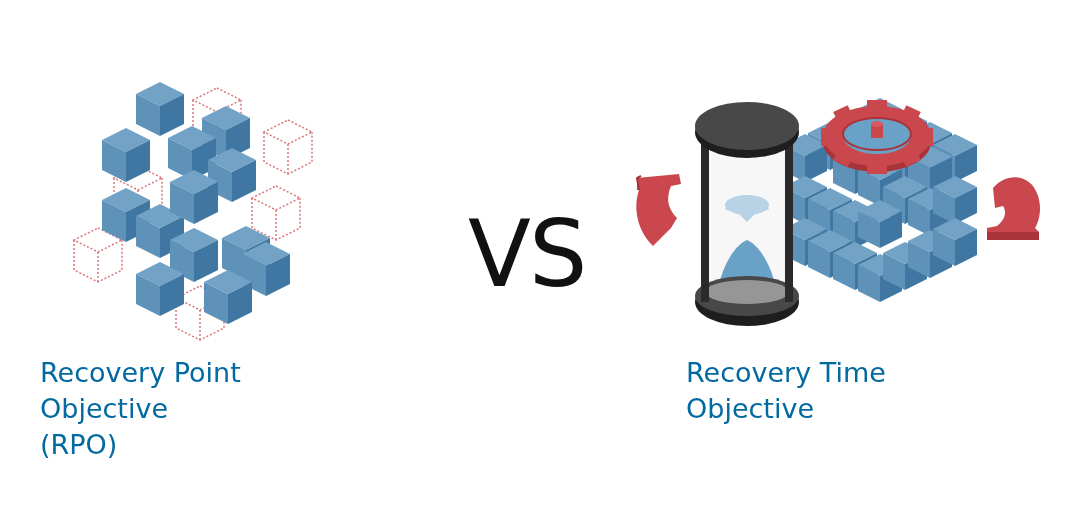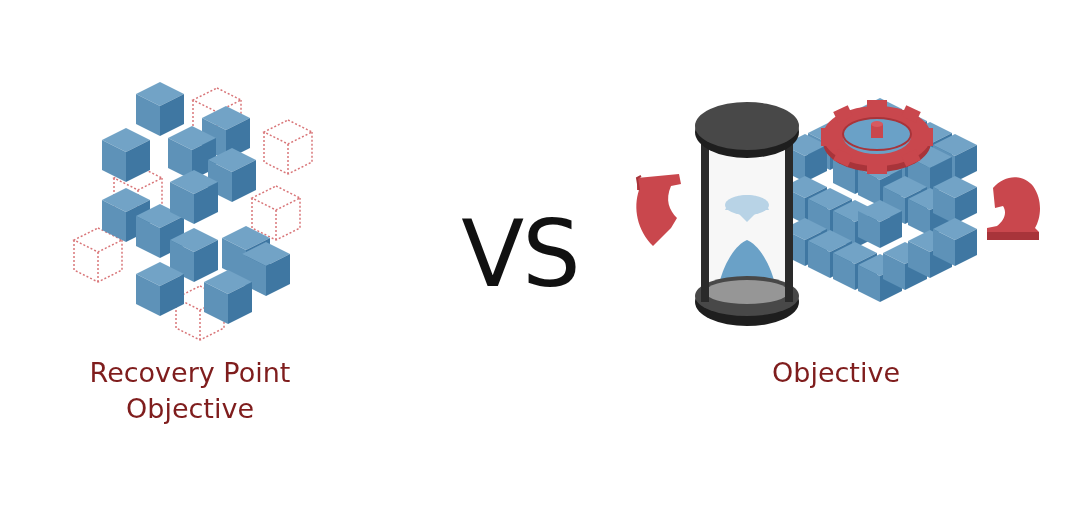--- a/index.html
+++ b/index.html
@@ -12,7 +12,7 @@
   }
   .caption div { white-space: nowrap; }
   .vs {
-    position: absolute; left: 455px; top: 205px; width: 130px; text-align: center;
+    position: absolute; left: 468px; top: 205px; width: 130px; 
     font-size: 92px; line-height: 100px; color: #111111; font-family: "DejaVu Sans", sans-serif;
     letter-spacing: -2px;
   }

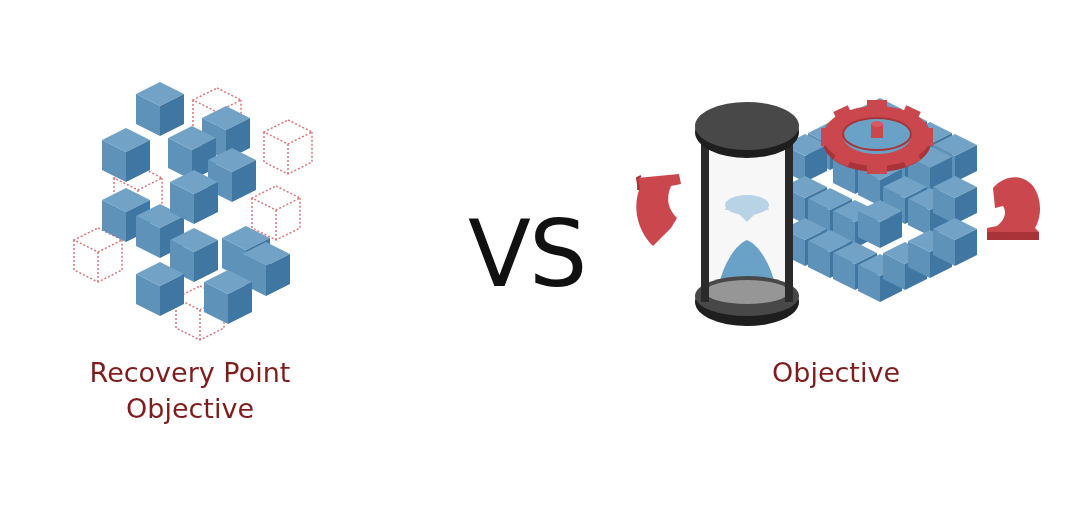--- a/index.html
+++ b/index.html
@@ -7,7 +7,7 @@
   .panel { position: absolute; }
   .illus { position: absolute; }
   .caption {
-    position: absolute; text-align: center; color: #7f1d1d;
+    position: absolute; color: #0369a1;
     font-size: 27px; line-height: 36px; font-family: "DejaVu Sans", sans-serif;
   }
   .caption div { white-space: nowrap; }

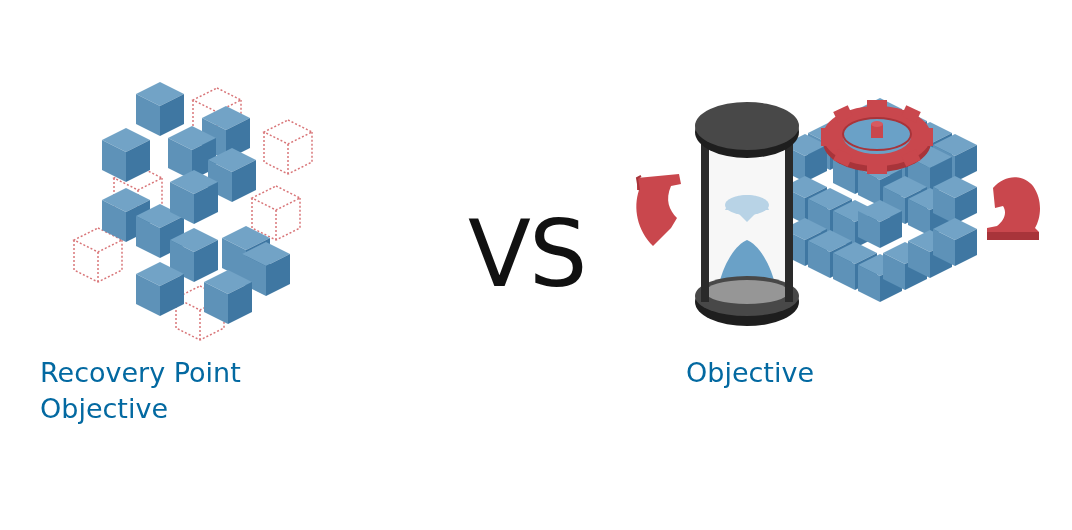--- a/index.html
+++ b/index.html
@@ -194,6 +194,7 @@
   </svg>
 
   <div class="caption" style="left:686px; top:355px; width:300px;">
+    <div>Recovery Time</div>
     <div>Objective</div>
   </div>
 </div>

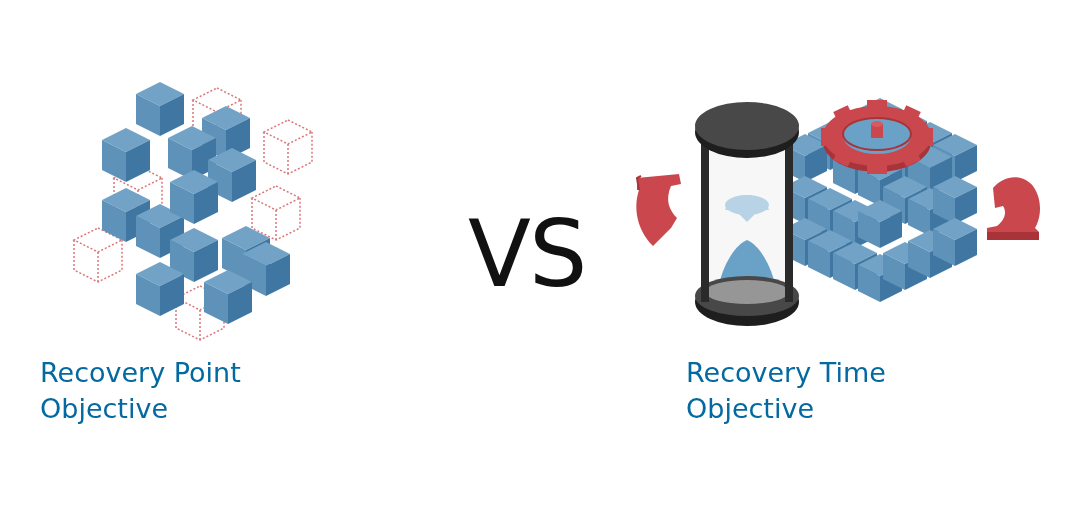--- a/index.html
+++ b/index.html
@@ -98,6 +98,7 @@
   <div class="caption" style="left:40px; top:355px; width:300px;">
     <div>Recovery Point</div>
     <div>Objective</div>
+    <div>(RPO)</div>
   </div>
 </div>
 

